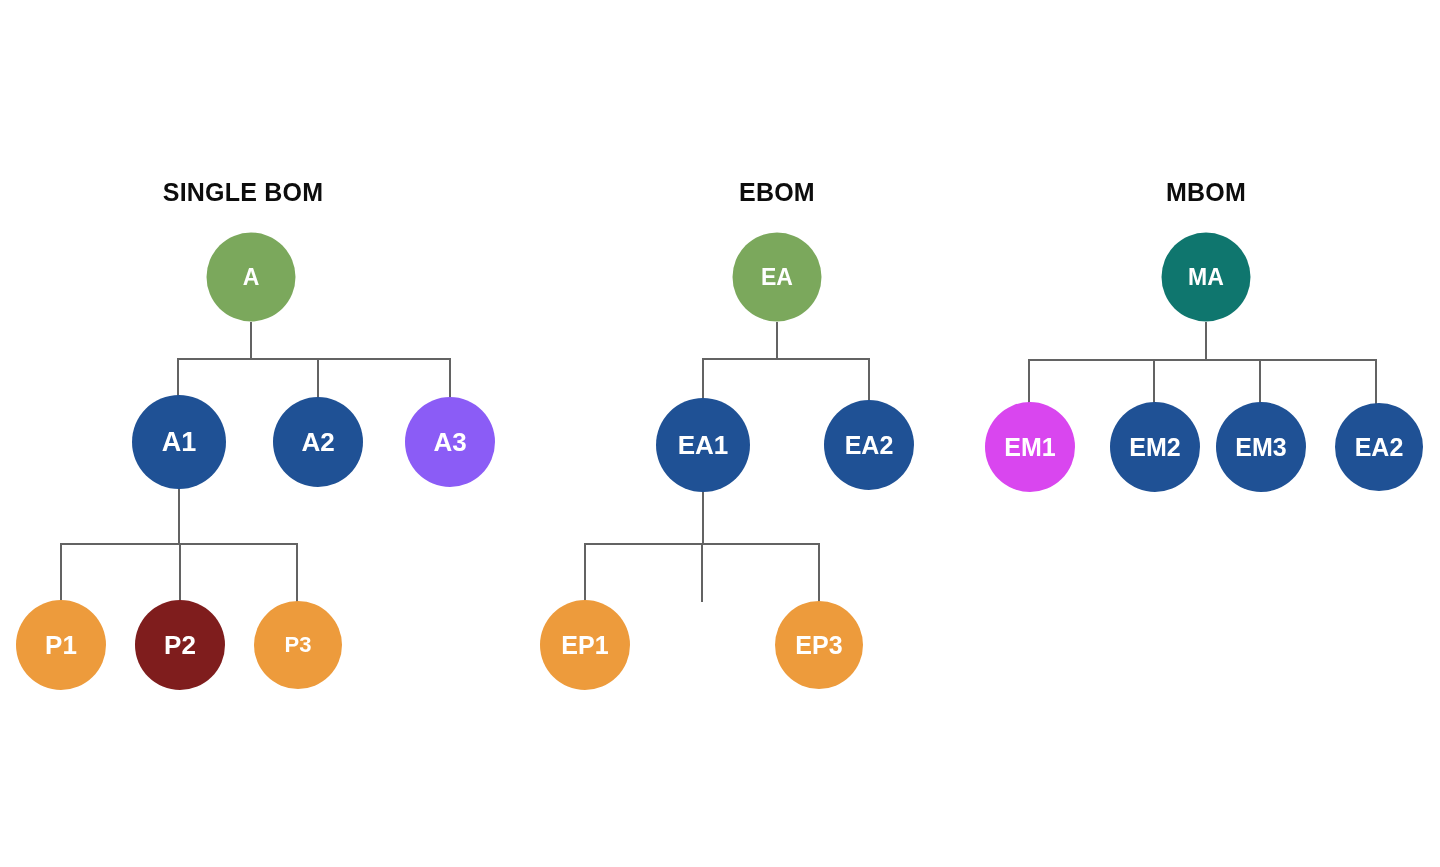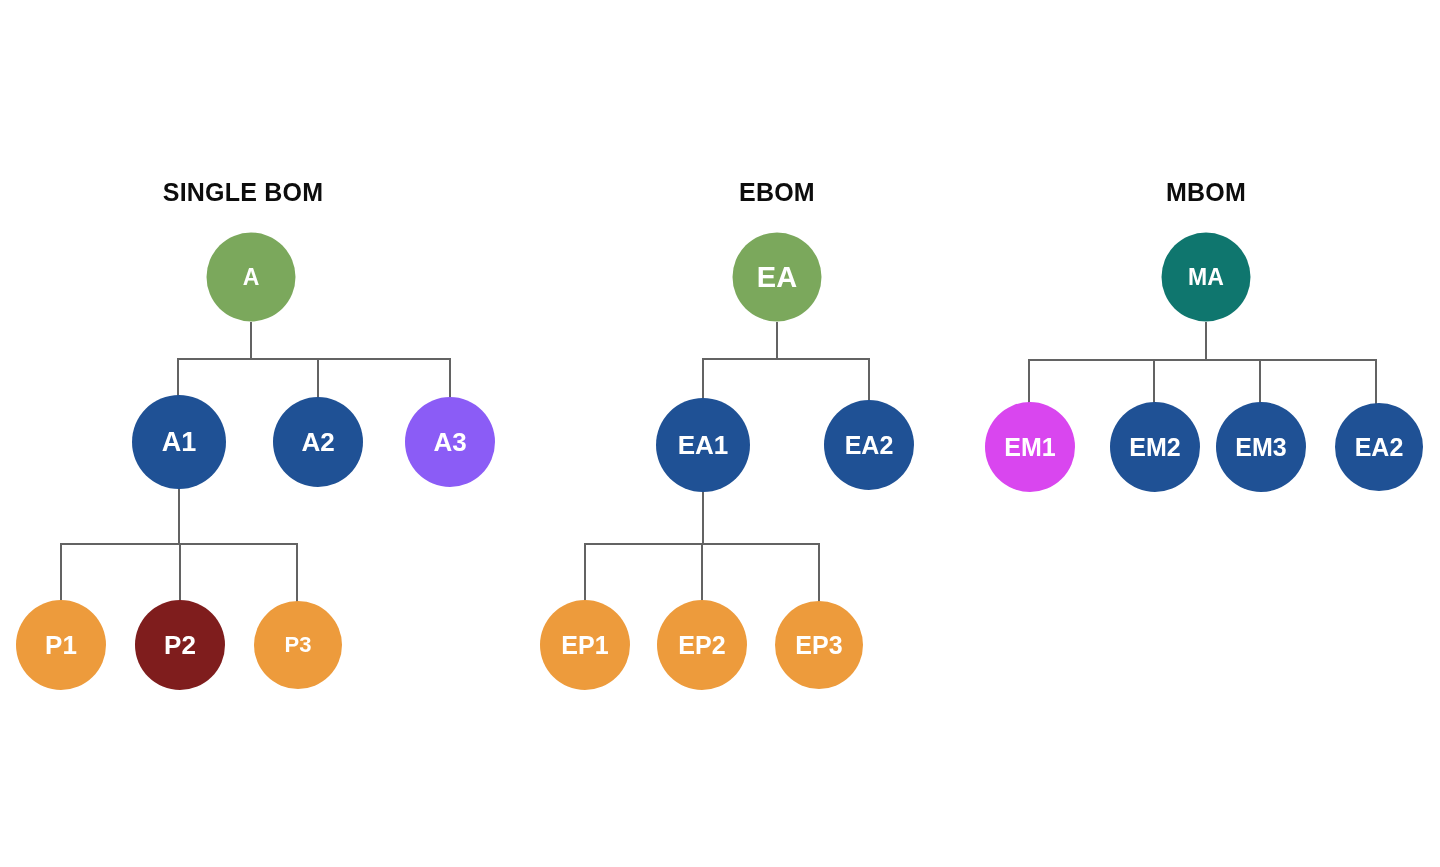--- a/index.html
+++ b/index.html
@@ -116,7 +116,7 @@
       <div class="edge v" style="background: rgb(99, 99, 99); left: 819px; top: 543px; height: 59px;"></div>
       <div class="tree-title" style="left: 777px; top: 192px; color: rgb(13, 13, 13);">EBOM</div>
       <div class="node green" style="left: 777px; top: 277px; width: 89px; height: 89px; background: rgb(123, 168, 92);">
-        <span class="node-label" style="font-size: 29px; color: rgb(255, 255, 255);">EA</span>
+        <span class="node-label" style="font-size: 23px; color: rgb(255, 255, 255);">EA</span>
       </div>
       <div class="node blue" style="left: 703px; top: 445px; width: 94px; height: 94px; background: rgb(31, 81, 149);">
         <span class="node-label" style="font-size: 26px; color: rgb(255, 255, 255);">EA1</span>

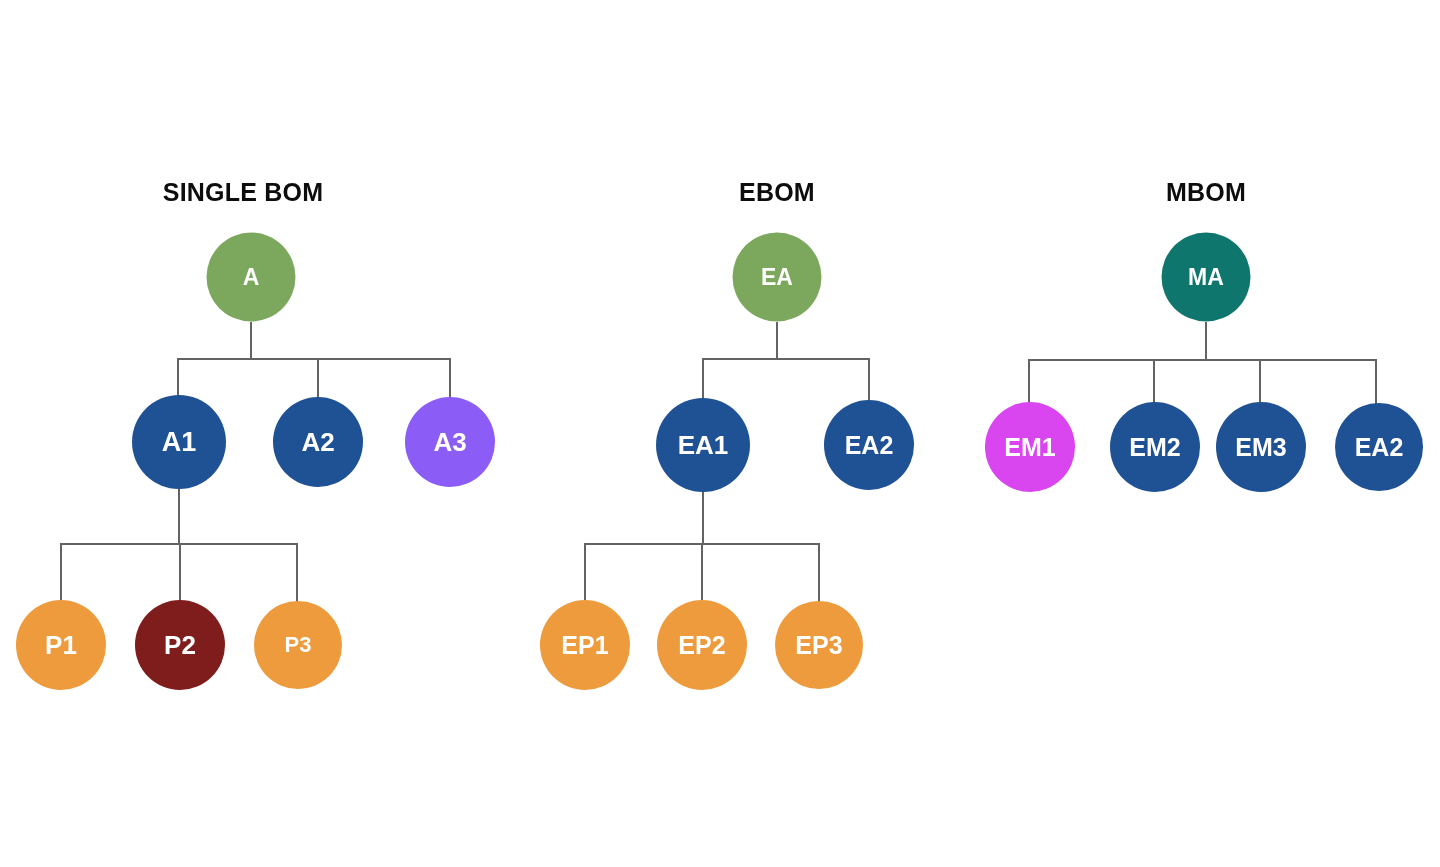--- a/index.html
+++ b/index.html
@@ -127,9 +127,6 @@
       <div class="node orange" style="left: 585px; top: 645px; width: 90px; height: 90px; background: rgb(237, 155, 60);">
         <span class="node-label" style="font-size: 25px; color: rgb(255, 255, 255);">EP1</span>
       </div>
-      <div class="node orange" style="left: 702px; top: 645px; width: 90px; height: 90px; background: rgb(237, 155, 60);">
-        <span class="node-label" style="font-size: 25px; color: rgb(255, 255, 255);">EP2</span>
-      </div>
       <div class="node orange" style="left: 819px; top: 645px; width: 88px; height: 88px; background: rgb(237, 155, 60);">
         <span class="node-label" style="font-size: 25px; color: rgb(255, 255, 255);">EP3</span>
       </div>

